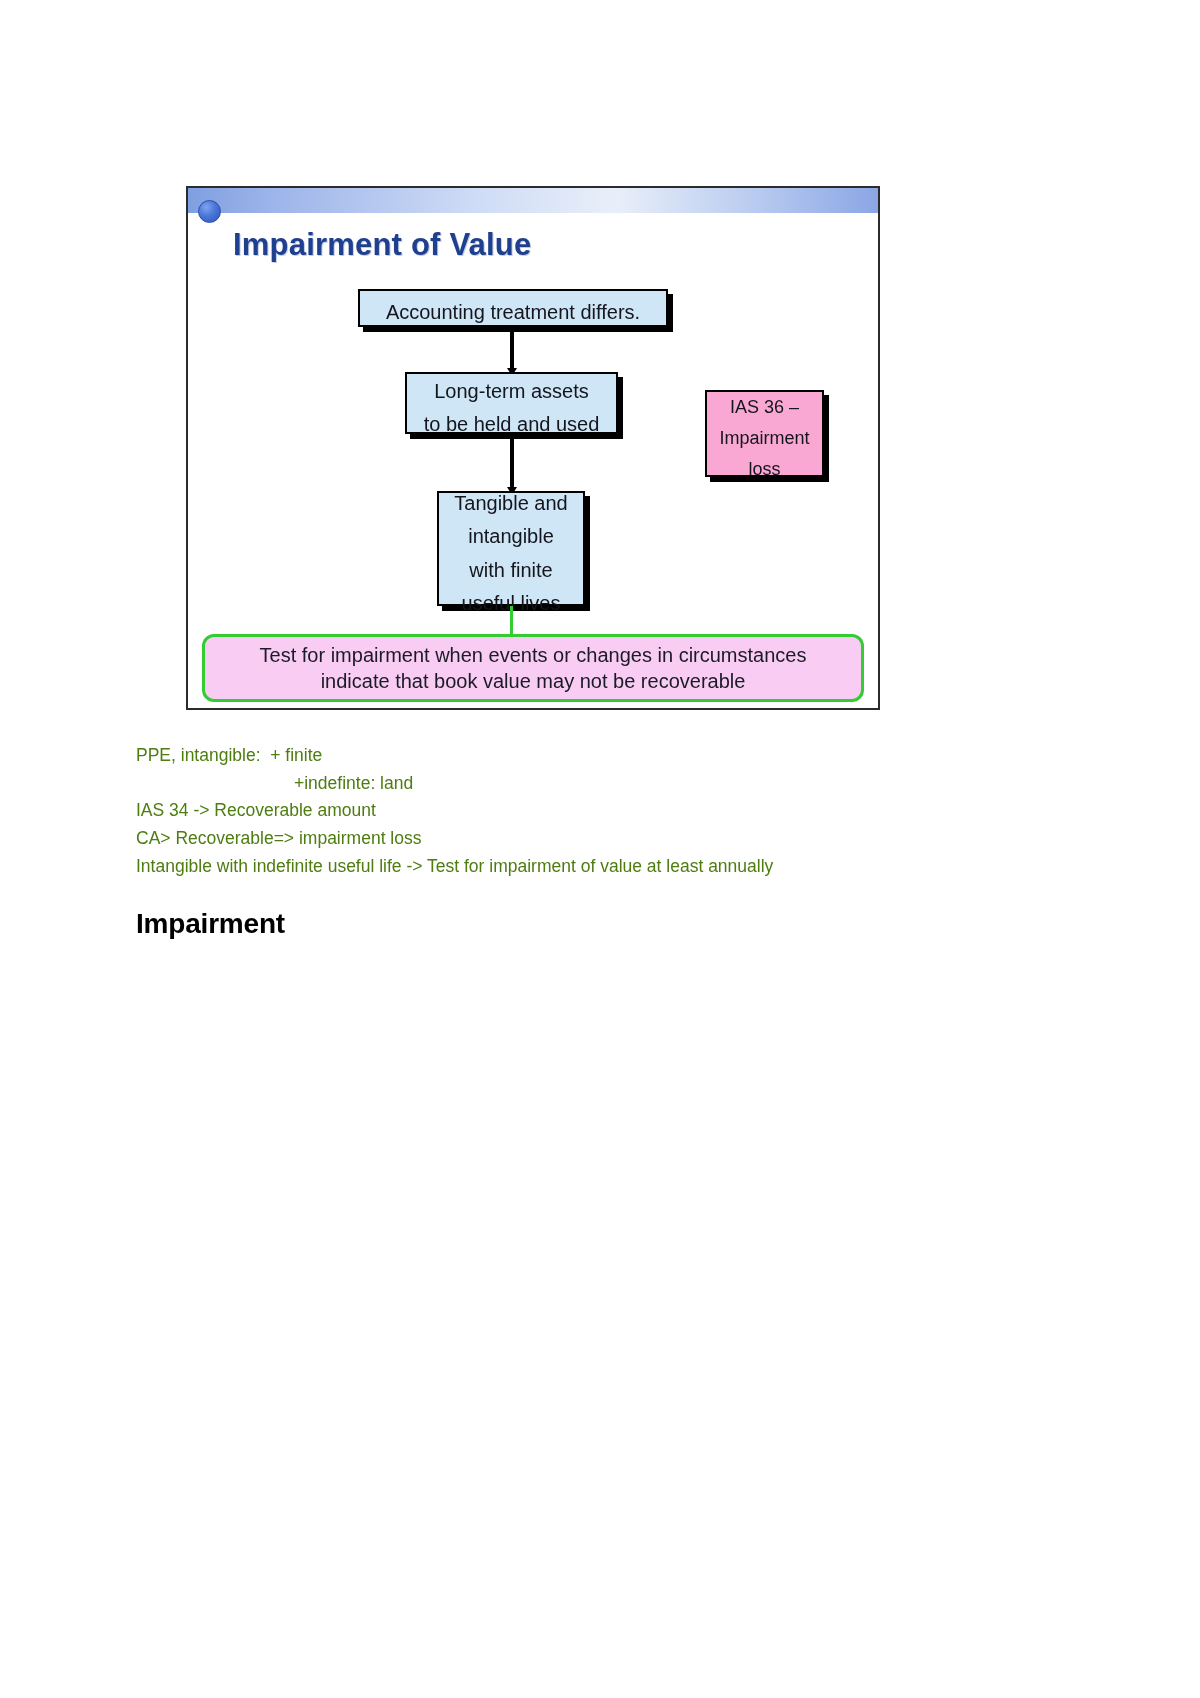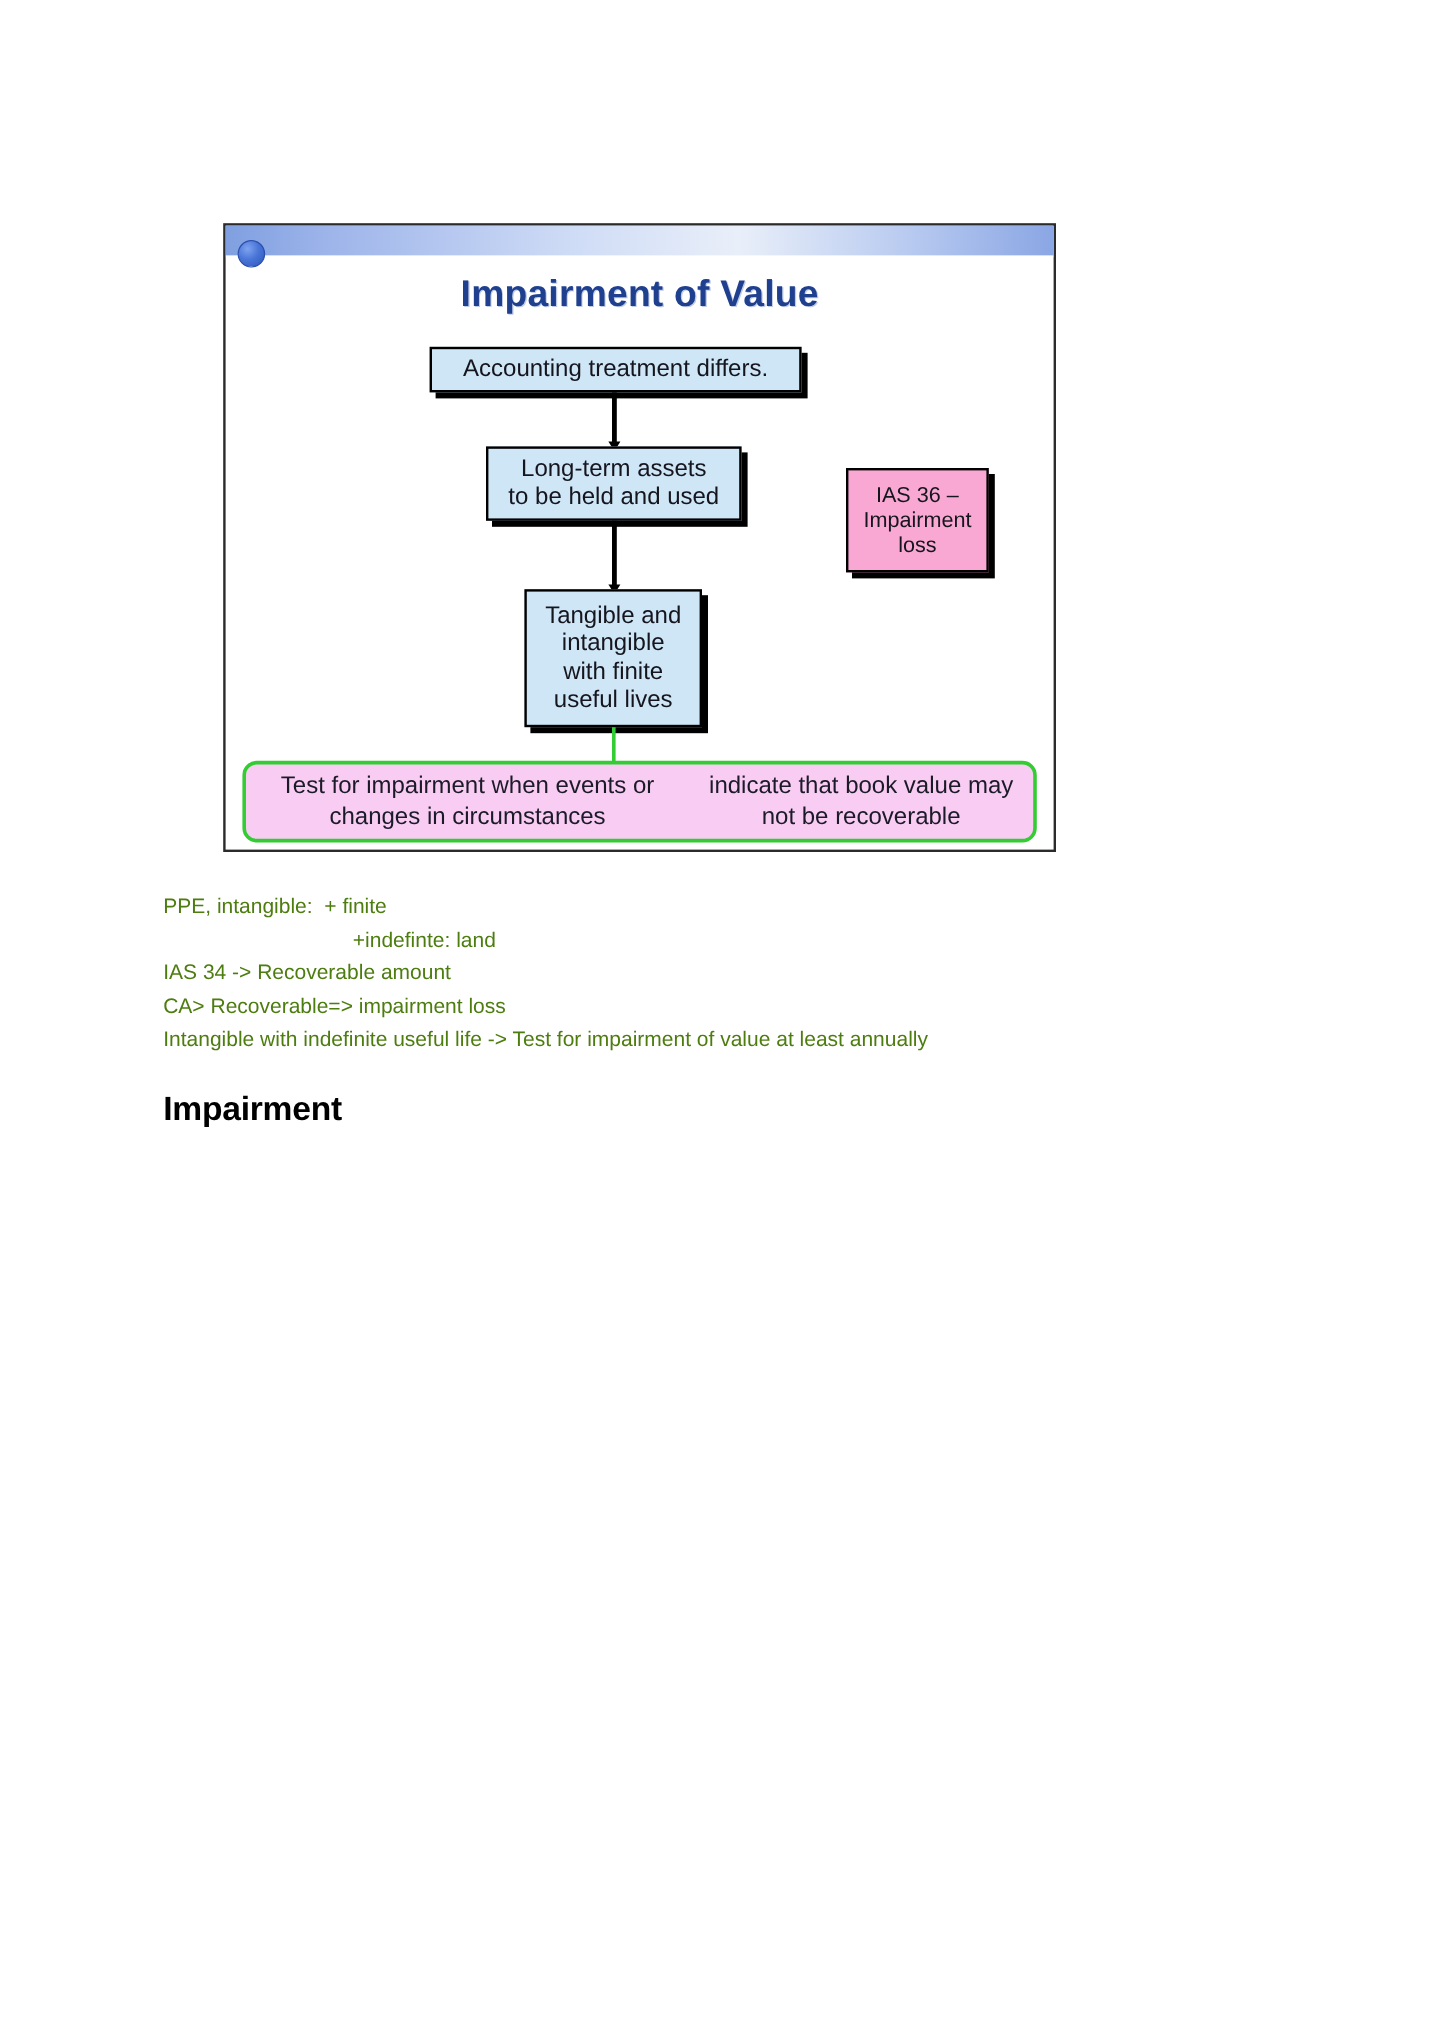--- a/index.html
+++ b/index.html
@@ -62,12 +62,13 @@
     left: 0;
     top: 39px;
     width: 100%;
-    text-align: center;
+    text-align: left;
     font-size: 31px;
     font-weight: bold;
     color: #1f3f8f;
     letter-spacing: 0.2px;
     text-shadow: 1px 1px 0 rgba(140,160,205,0.55);
+    padding-left: 45px;
   }
 
   

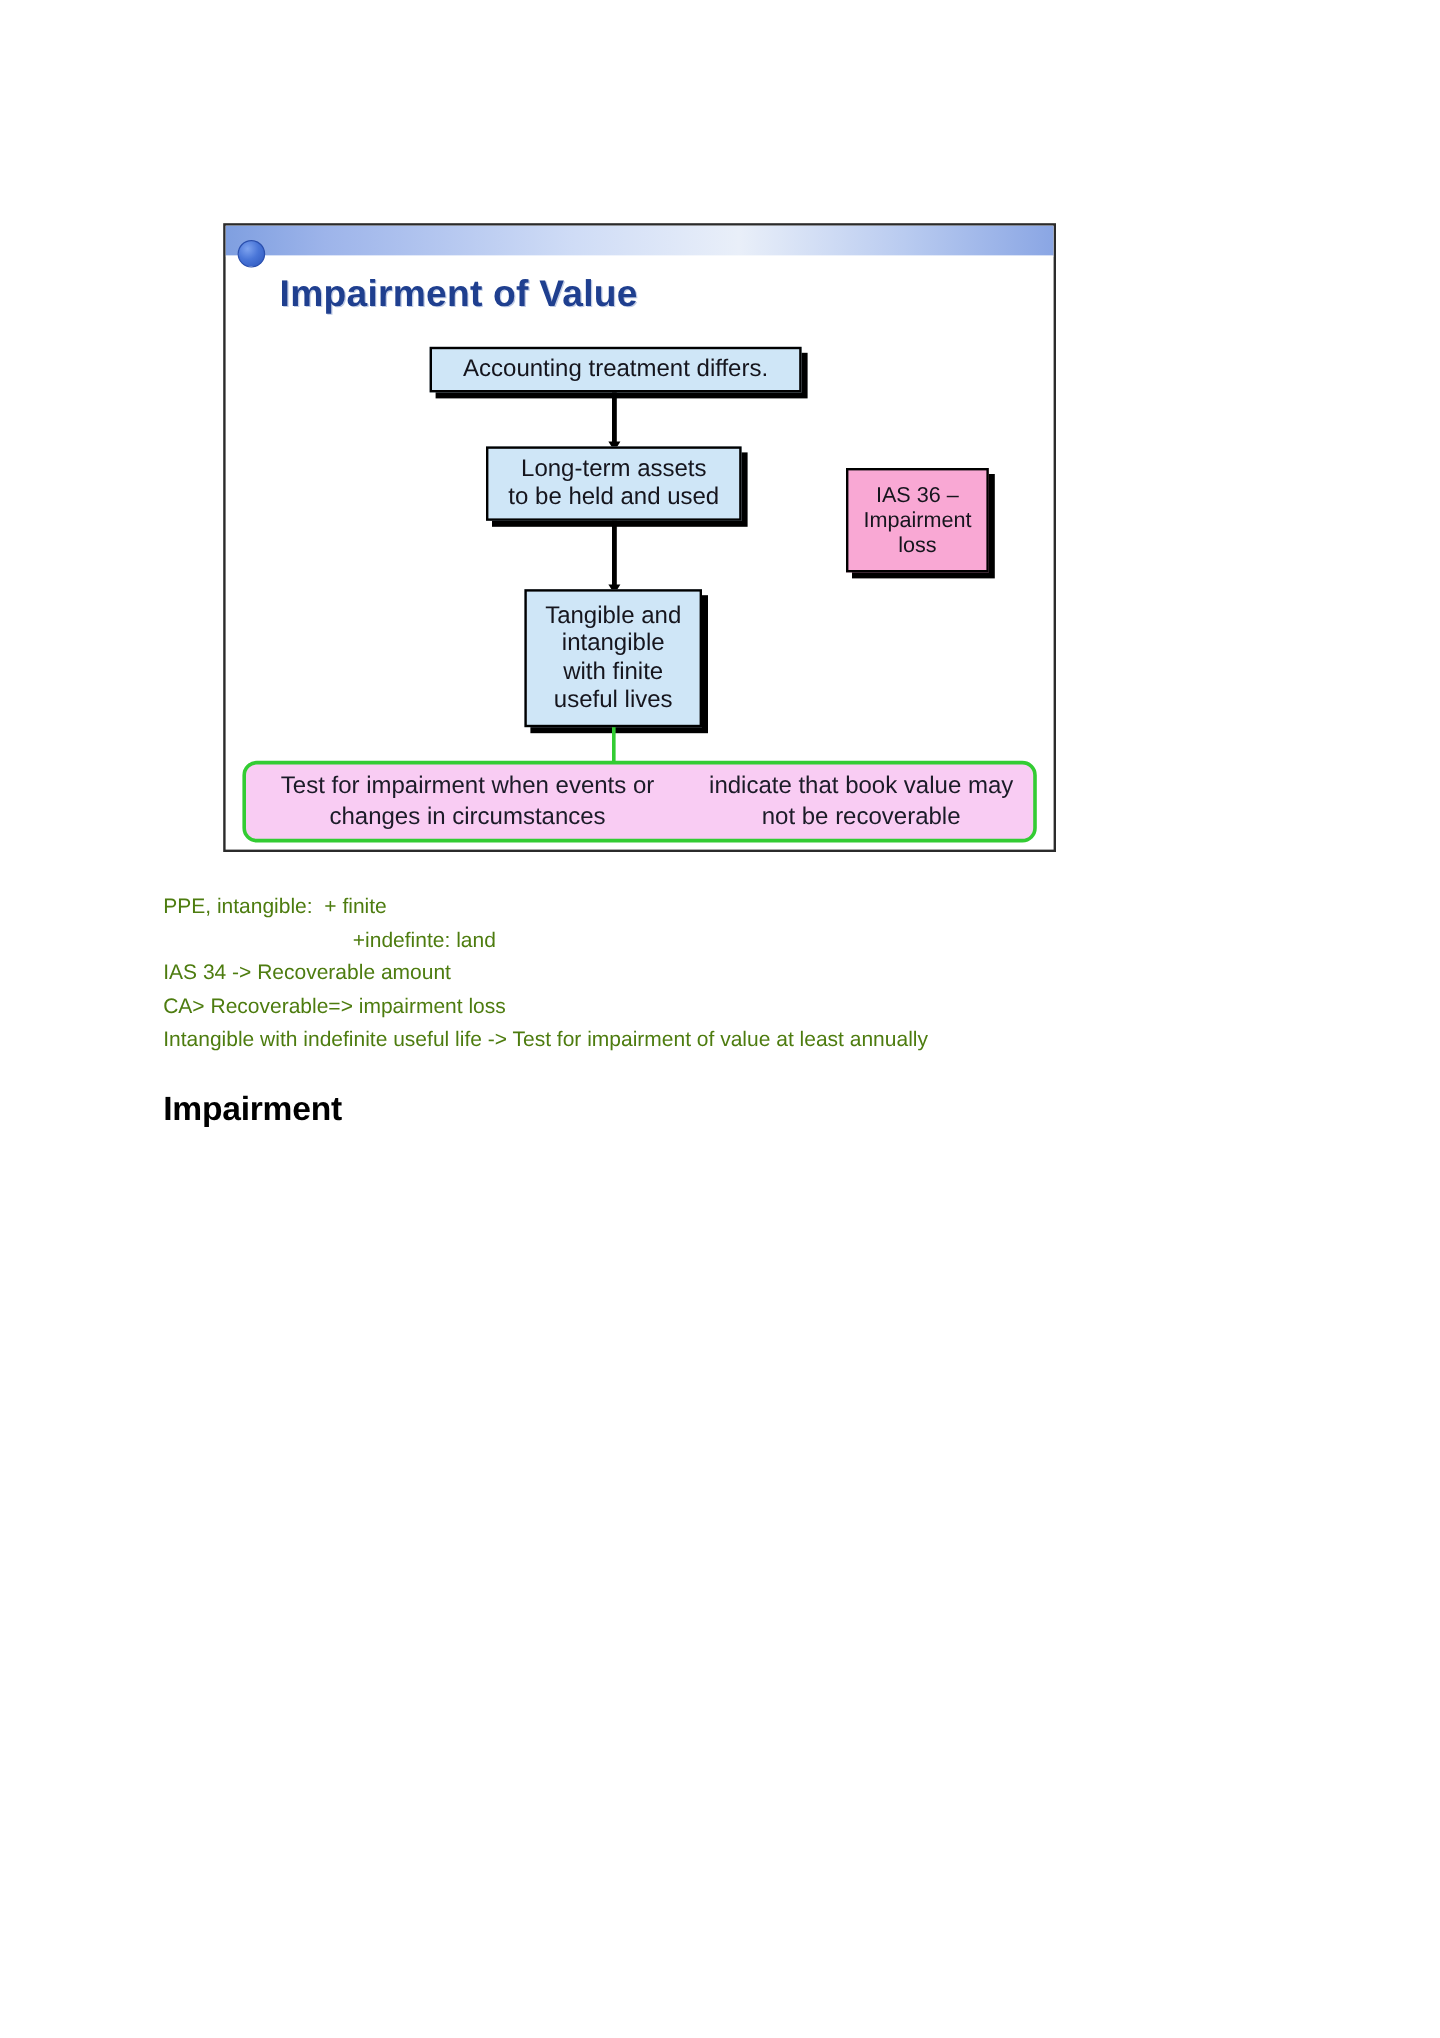--- a/index.html
+++ b/index.html
@@ -122,6 +122,7 @@
   .box-text {
     display: block;
     padding: 0 6px;
+    margin-top: 10px;
   }
 
   

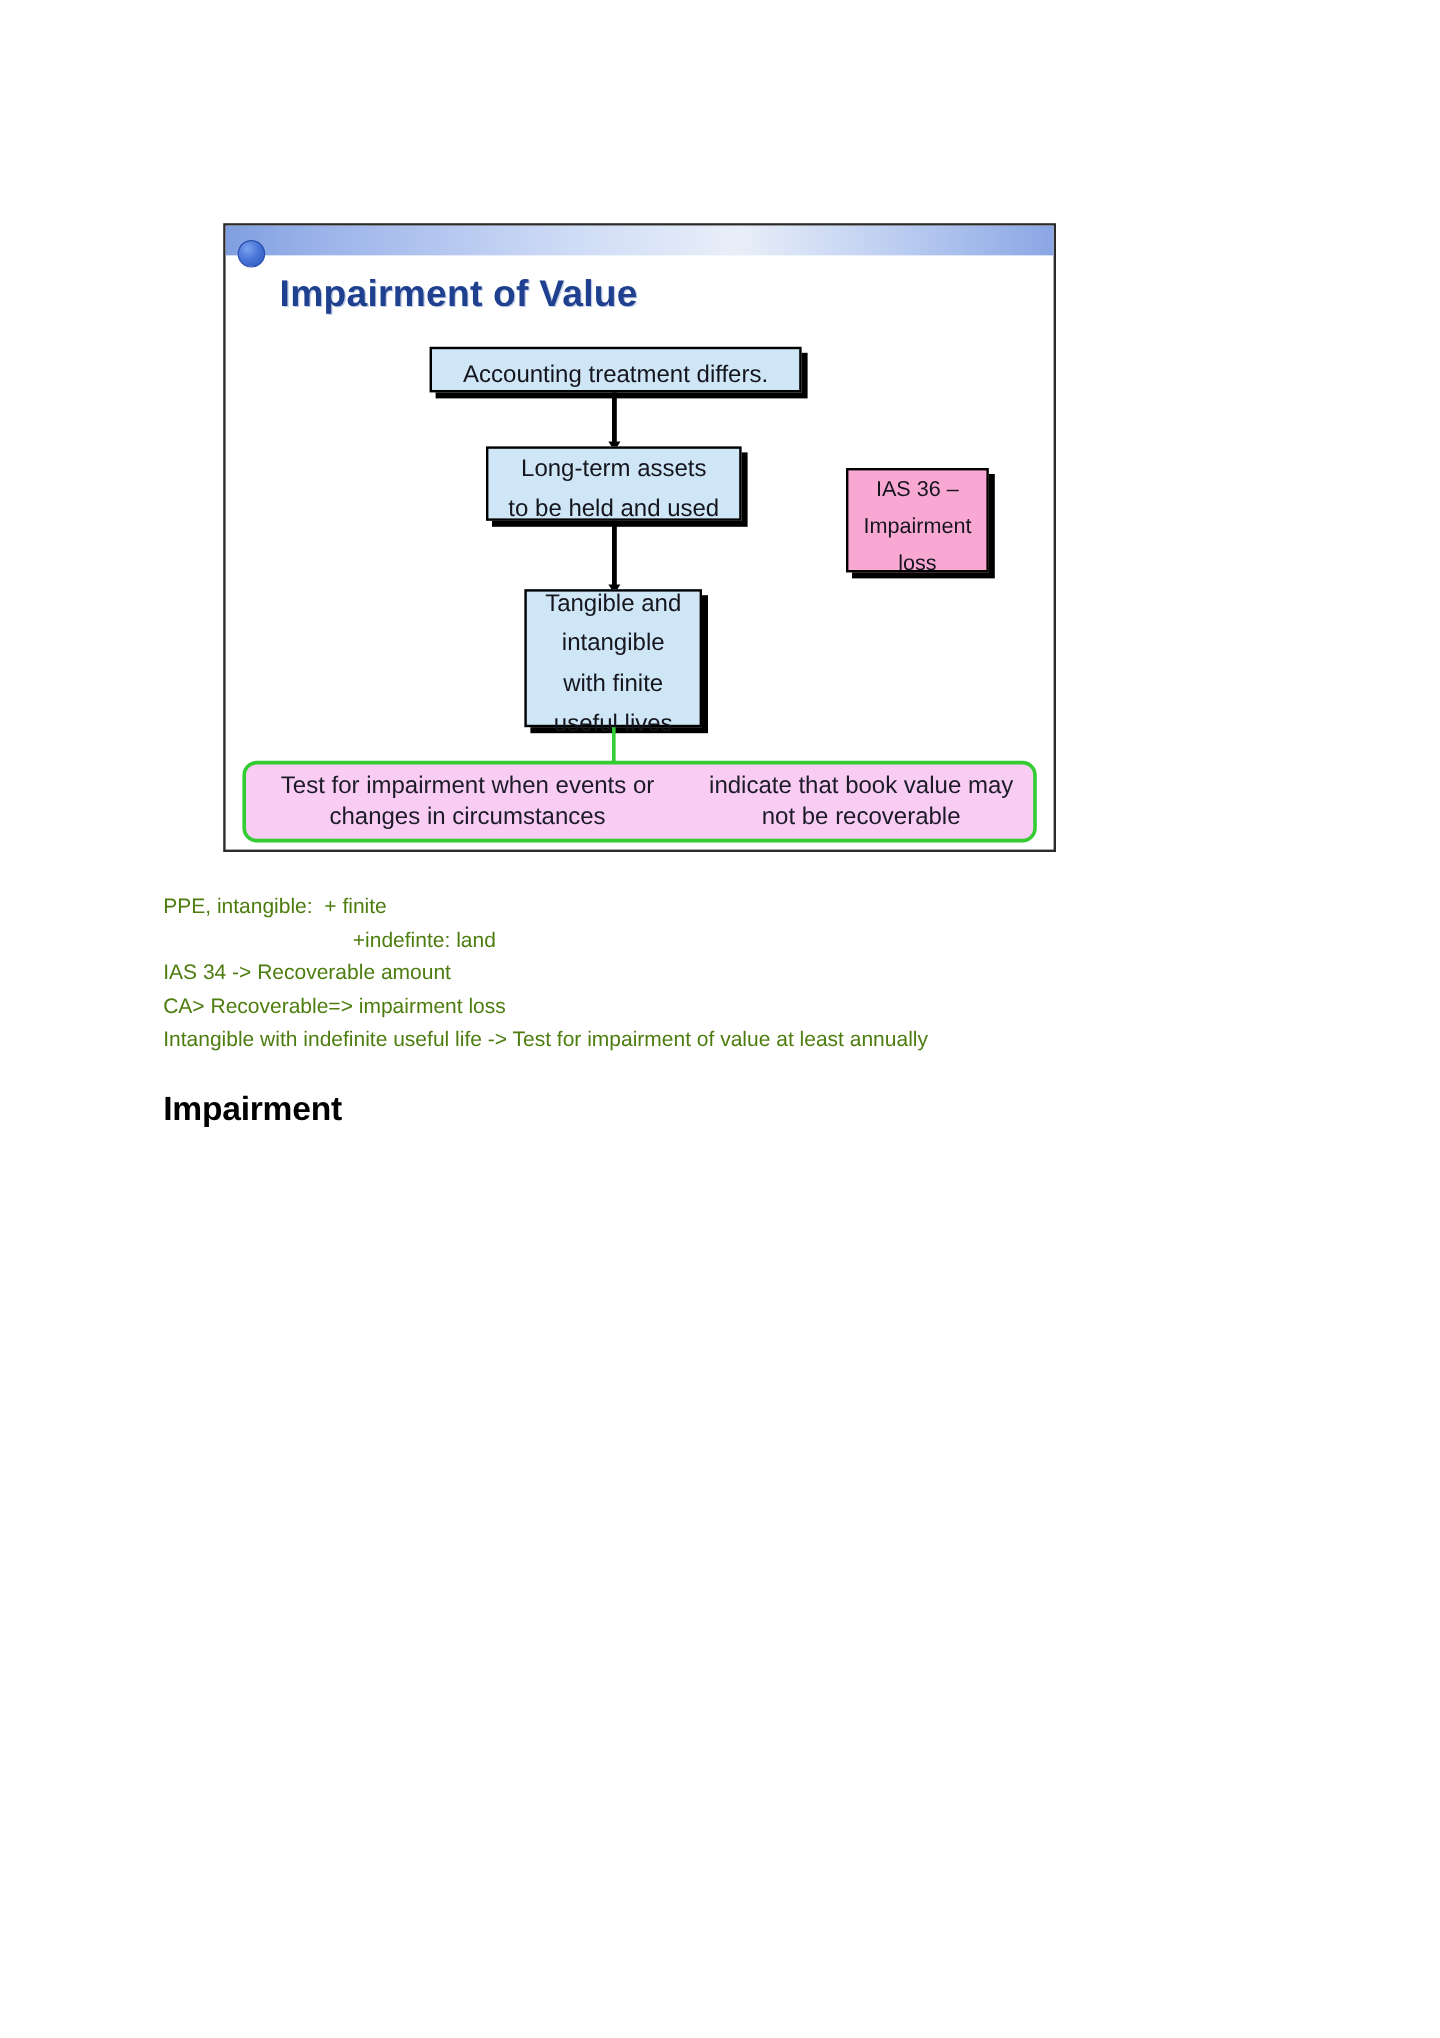--- a/index.html
+++ b/index.html
@@ -165,7 +165,7 @@
     border-radius: 12px;
     box-sizing: border-box;
     display: flex;
-    flex-direction: row;
+    flex-direction: column;
     align-items: center;
     justify-content: center;
     text-align: center;

